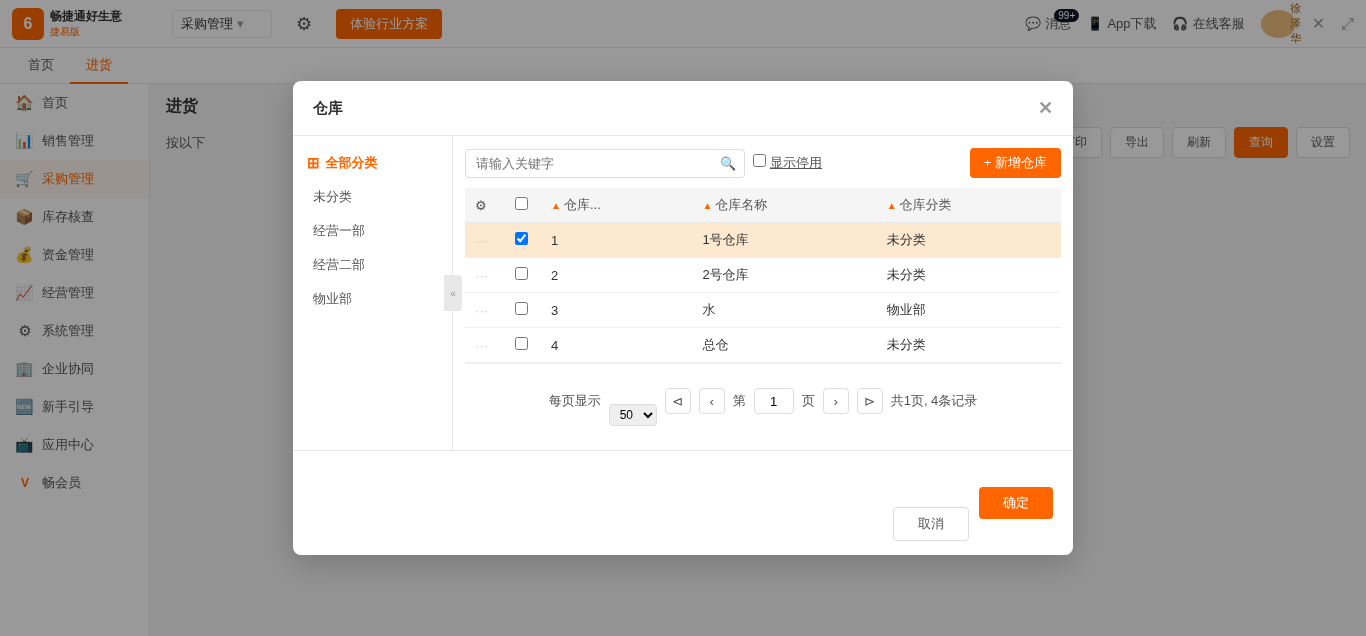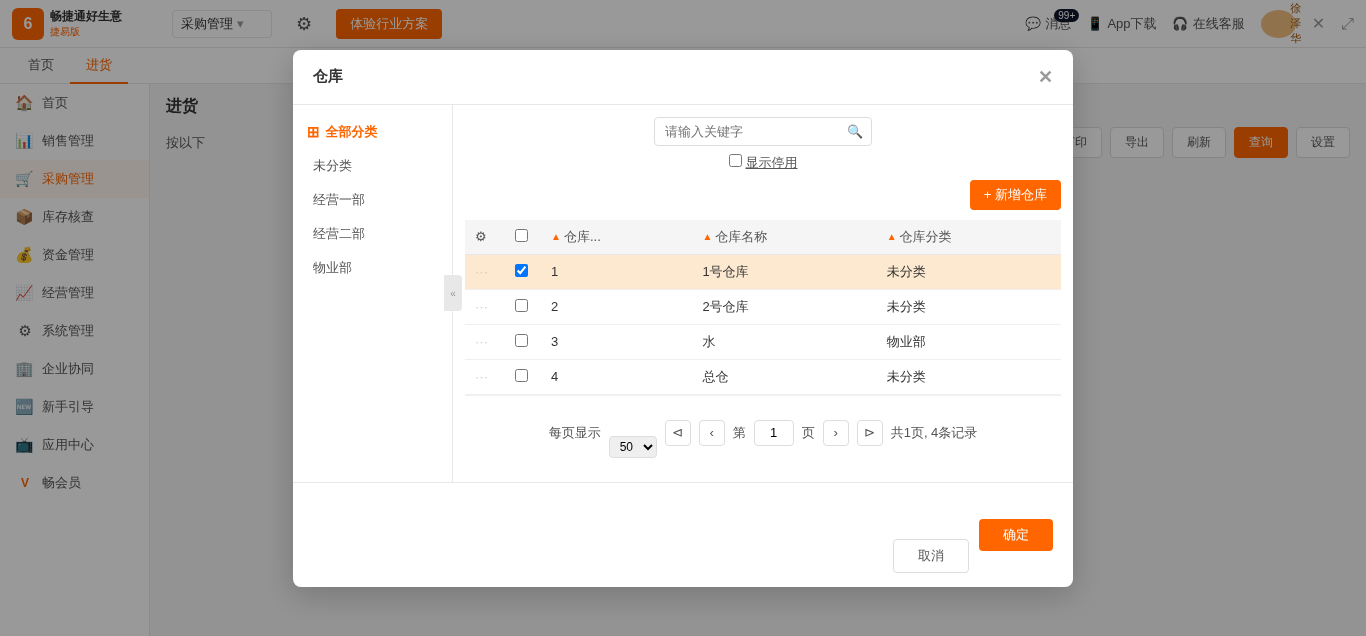--- a/index.html
+++ b/index.html
@@ -119,7 +119,7 @@
 
     
     .table-area { flex: 1; display: flex; flex-direction: column; padding: 12px; overflow: hidden; }
-    .table-toolbar { display: flex; align-items: center; gap: 8px; margin-bottom: 10px; flex-direction: column; }
+    .table-toolbar { display: flex; align-items: center; gap: 8px; margin-bottom: 10px; }
     .search-input-wrap { position: relative; flex: 1; max-width: 280px; }
     .search-input {
       width: 100%; padding: 6px 30px 6px 10px; border: 1px solid #ddd; border-radius: 4px;

